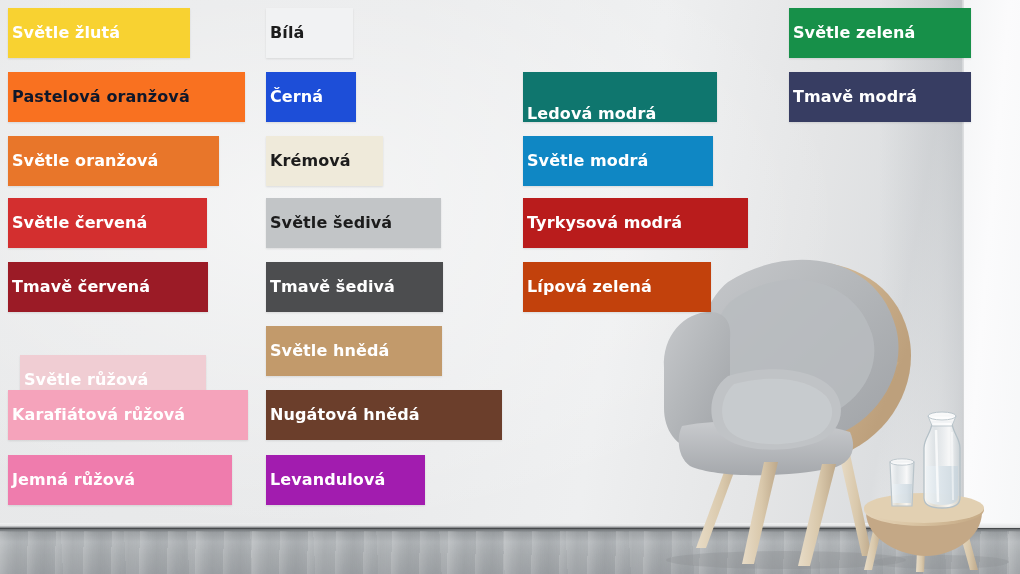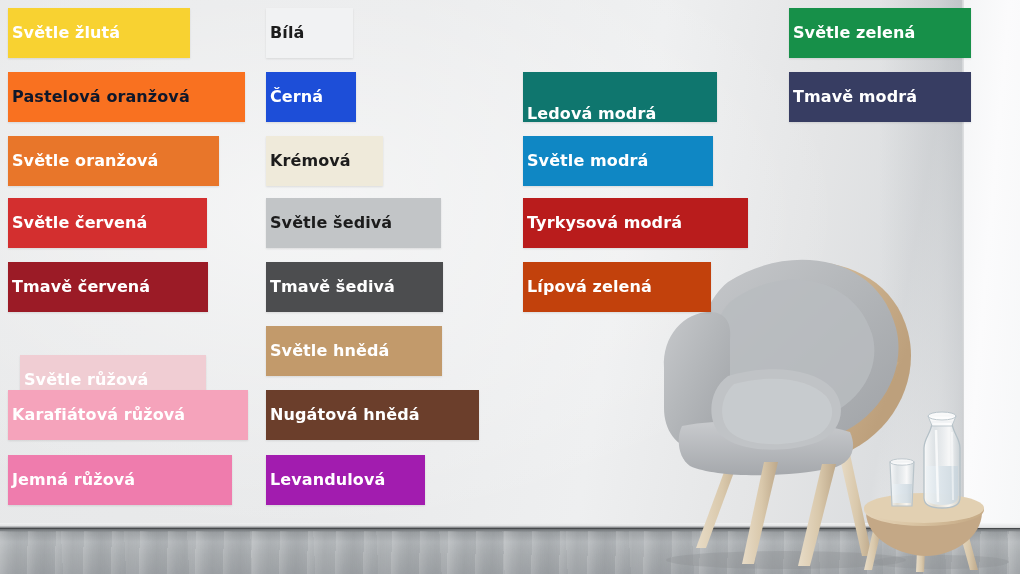--- a/index.html
+++ b/index.html
@@ -272,7 +272,7 @@
       <div class="swatch" style="left: 266px; top: 326px; width: 176px; background: rgb(194, 154, 107);">
         <span class="label" style="color: rgb(255, 255, 255);">Světle hnědá</span>
       </div>
-      <div class="swatch" style="left: 266px; top: 390px; width: 213px; background: rgb(107, 62, 43);">
+      <div class="swatch" style="left: 266px; top: 390px; width: 236px; background: rgb(107, 62, 43);">
         <span class="label" style="color: rgb(255, 255, 255);">Nugátová hnědá</span>
       </div>
       <div class="swatch" style="left: 266px; top: 455px; width: 159px; background: #a21caf;">

